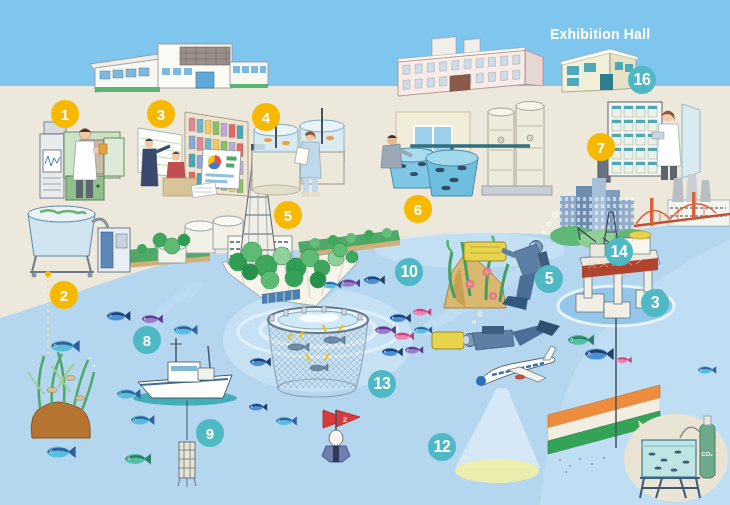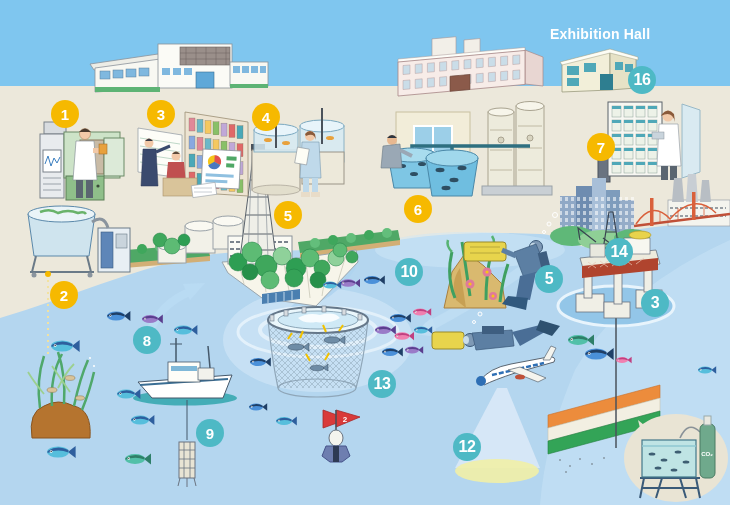--- a/index.html
+++ b/index.html
@@ -860,7 +860,7 @@
 <div class="badge sea w2" style="left:368px;top:370px">
       <span>13</span>
     </div>
-<div class="badge sea w2" style="left:453px;top:433px">
+<div class="badge sea w2" style="left:428px;top:433px">
       <span>12</span>
     </div>
 <div class="badge sea w2" style="left:535px;top:265px">

